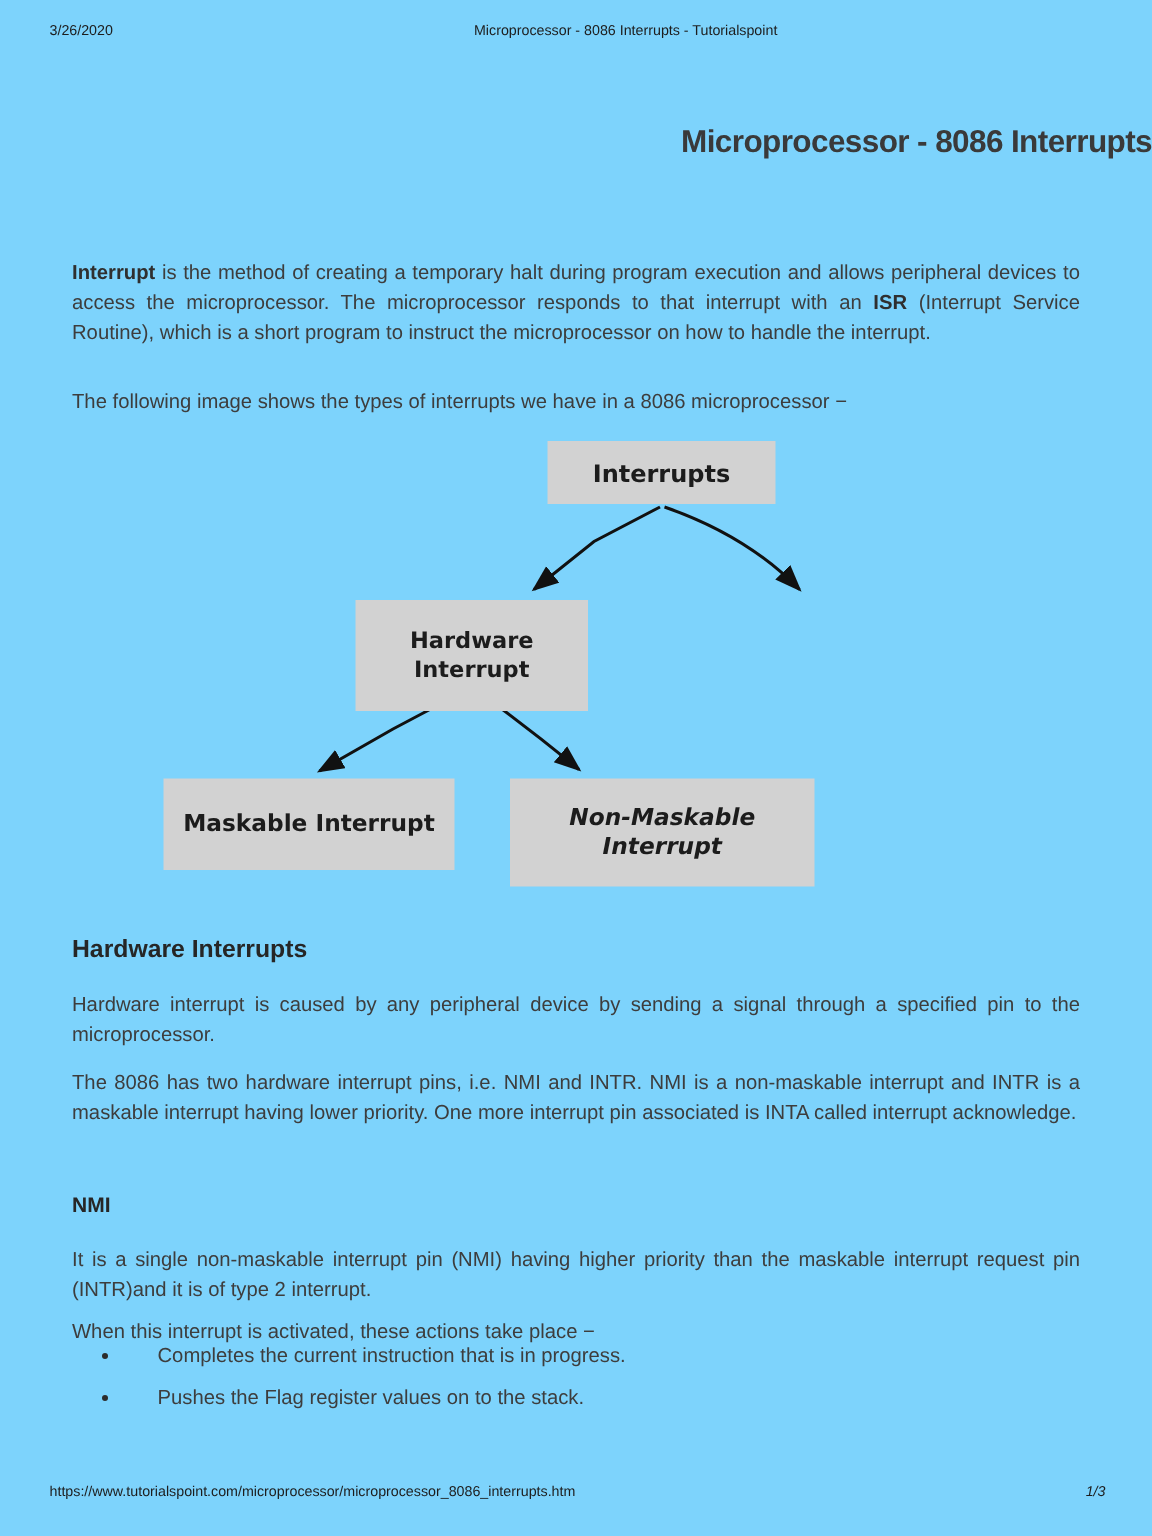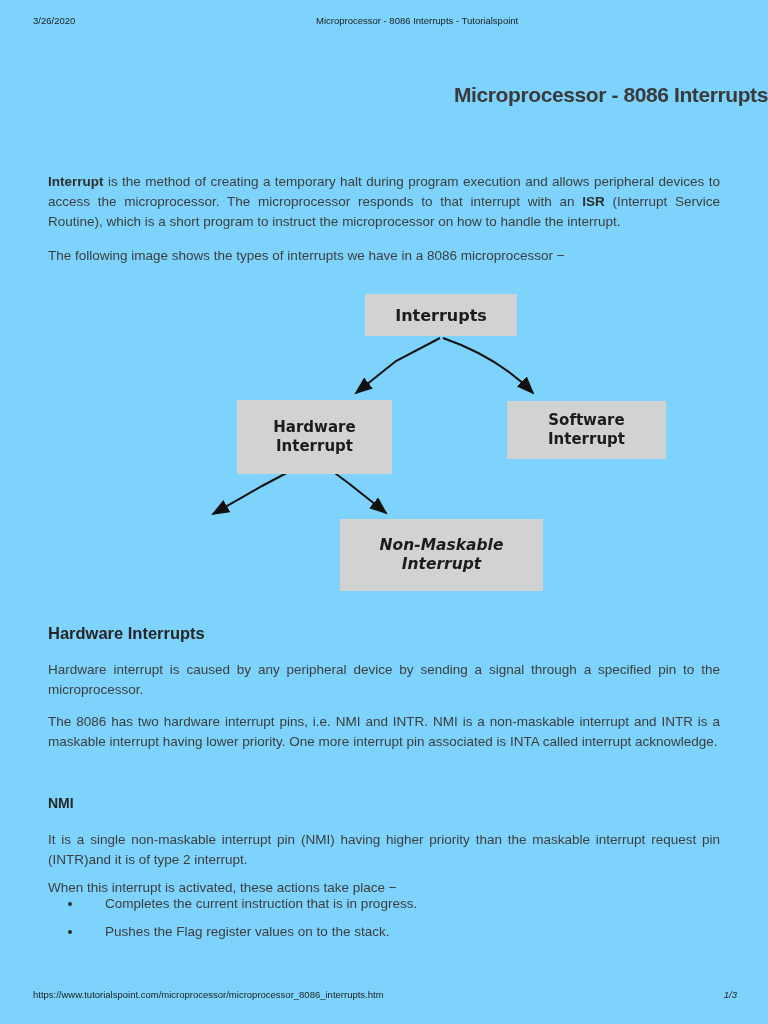--- a/index.html
+++ b/index.html
@@ -47,7 +47,7 @@
   .b { font-weight: bold; color: #2f2f2f; }
 
   #intro-para { top: 158px; }
-  #diagram-lead { top: 232px; }
+  #diagram-lead { top: 244px; }
 
   
   .dbox {

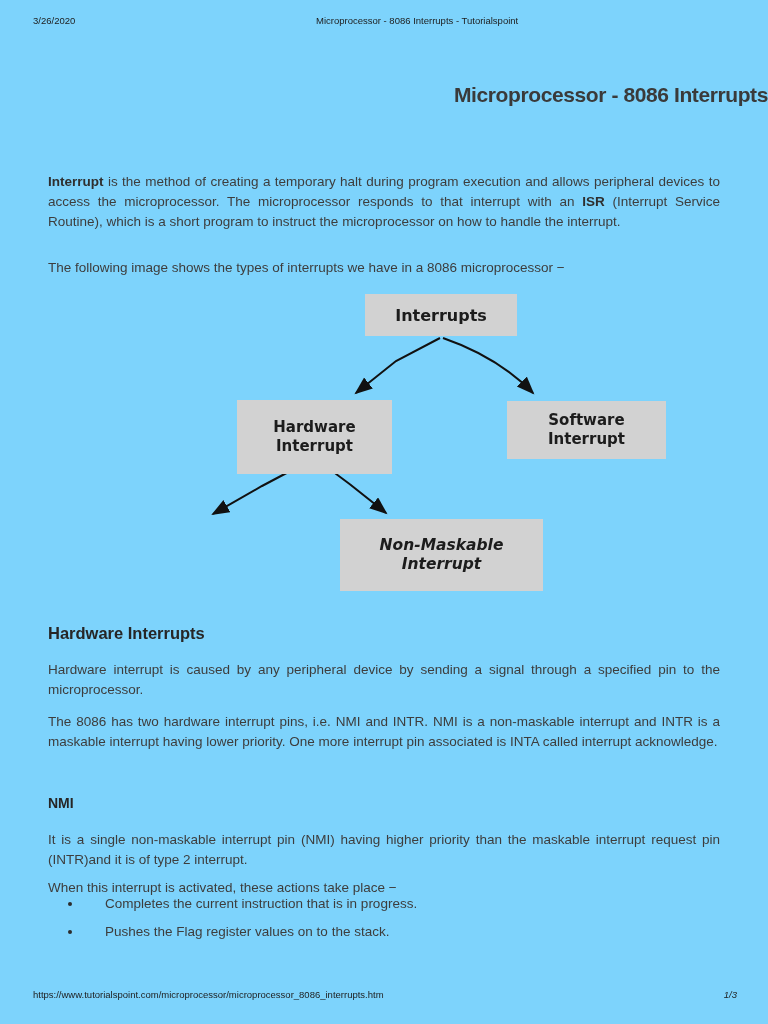--- a/index.html
+++ b/index.html
@@ -141,9 +141,6 @@
   <div id="node-hardware" class="dbox">
     <span>Hardware Interrupt</span>
   </div>
-  <div id="node-software" class="dbox">
-    <span>Software Interrupt</span>
-  </div>
   <div id="node-nonmaskable" class="dbox">
     <span>Non-Maskable Interrupt</span>
   </div>

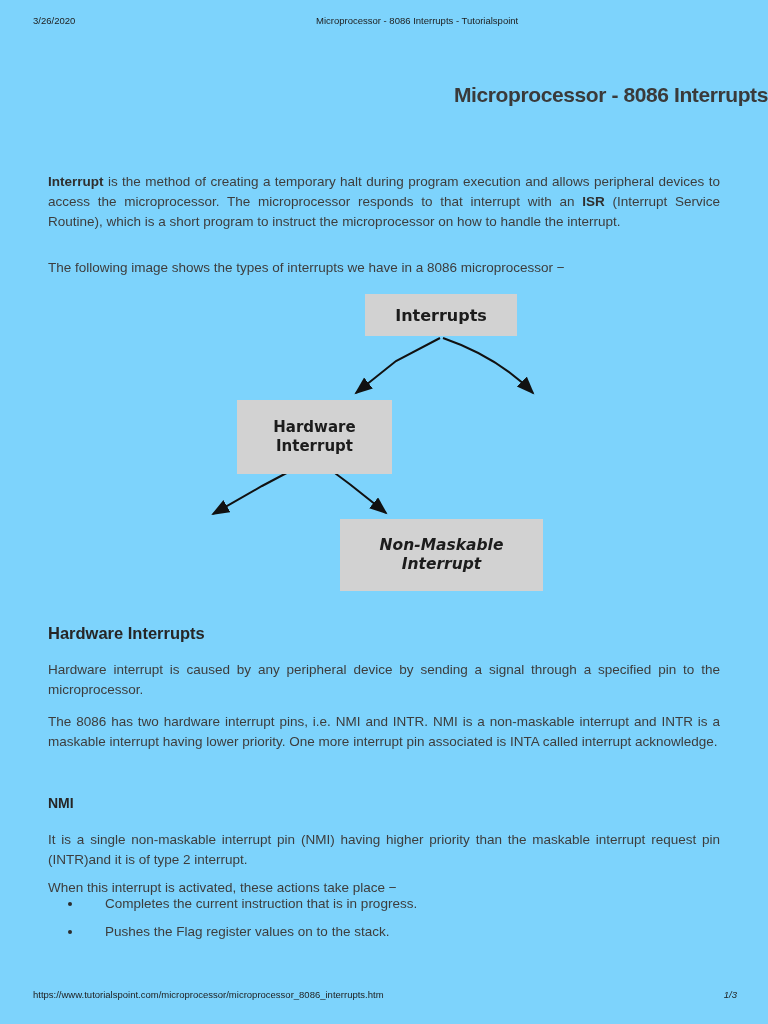--- a/index.html
+++ b/index.html
@@ -141,6 +141,9 @@
   <div id="node-hardware" class="dbox">
     <span>Hardware Interrupt</span>
   </div>
+  <div id="node-maskable" class="dbox">
+    <span>Maskable Interrupt</span>
+  </div>
   <div id="node-nonmaskable" class="dbox">
     <span>Non-Maskable Interrupt</span>
   </div>

